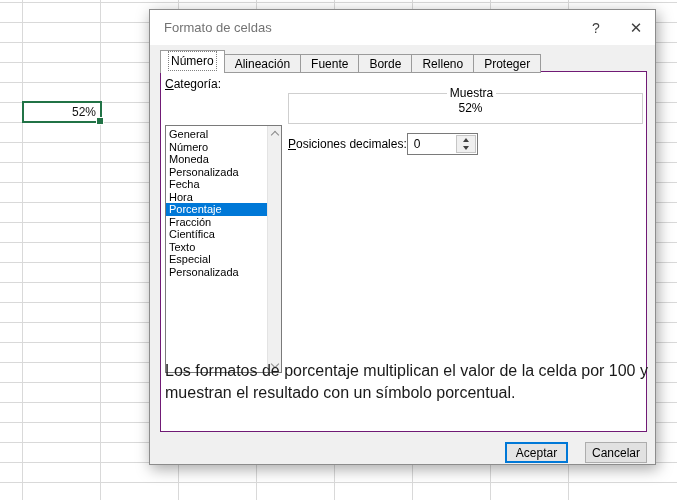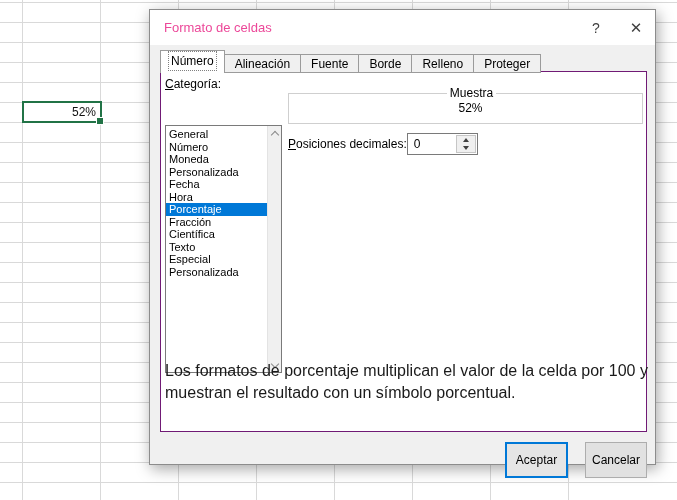--- a/index.html
+++ b/index.html
@@ -23,7 +23,7 @@
     background:#f0f0f0;border:1px solid #8c8c8c;box-sizing:border-box;
     box-shadow:2px 4px 14px rgba(0,0,0,.35);font-size:12px;}
   .titlebar{position:absolute;left:0;top:0;right:0;height:35px;background:#fff;}
-  .titlebar .title{position:absolute;left:14px;top:10px;font-size:13px;color:#ec4899;}
+  .titlebar .title{position:absolute;left:14px;top:10px;font-size:13px;color:#737373;}
   .cap-btn{position:absolute;top:8px;width:22px;height:20px;text-align:center;
     font-size:14px;color:#404040;cursor:default;line-height:20px;}
   .cap-help{right:48px;}

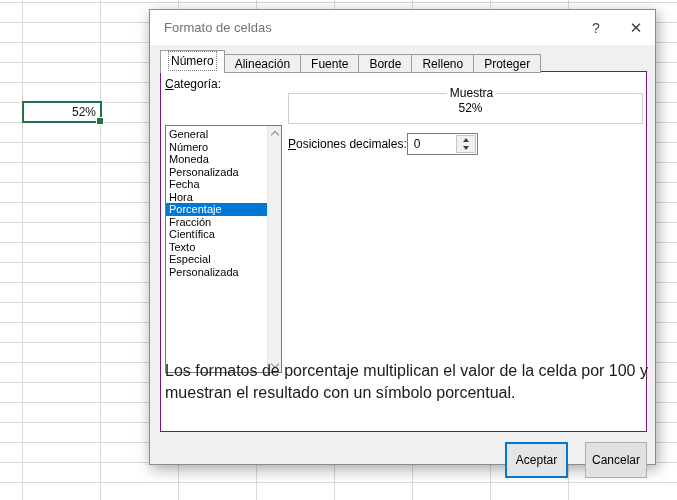--- a/index.html
+++ b/index.html
@@ -75,7 +75,7 @@
   .desc{position:absolute;left:4px;top:288px;width:486px;font-size:16px;line-height:1.35;color:#1a1a1a;}
 
   
-  .btn{position:absolute;top:432px;height:36px;box-sizing:border-box;font-family:"Liberation Sans",sans-serif;
+  .btn{position:absolute;top:432px;height:21px;box-sizing:border-box;font-family:"Liberation Sans",sans-serif;
     font-size:12px;background:#e1e1e1;border:1px solid #adadad;padding:0;}
   .btn.default{border:2px solid var(--accent,#0078d7);background:#e5e5e5;}
   .btn-ok{left:355px;width:63px;}

